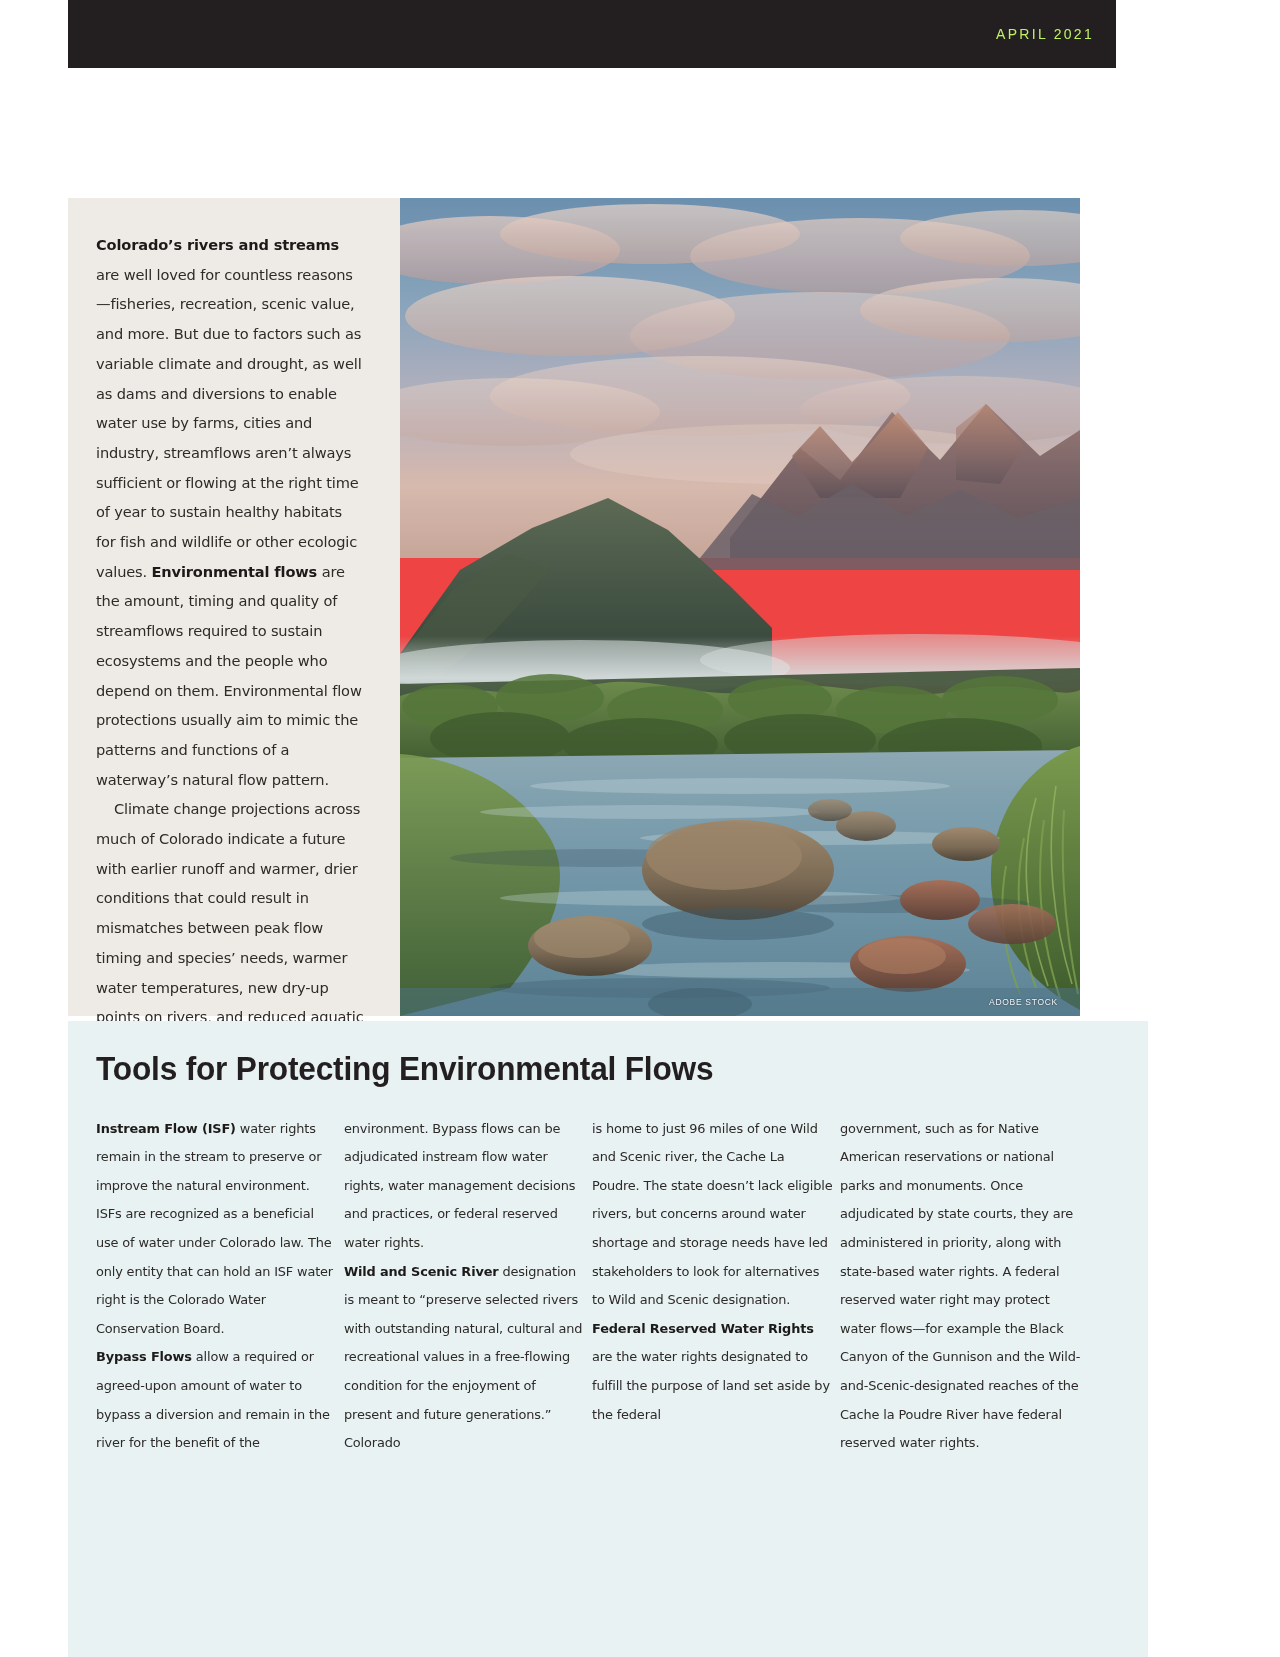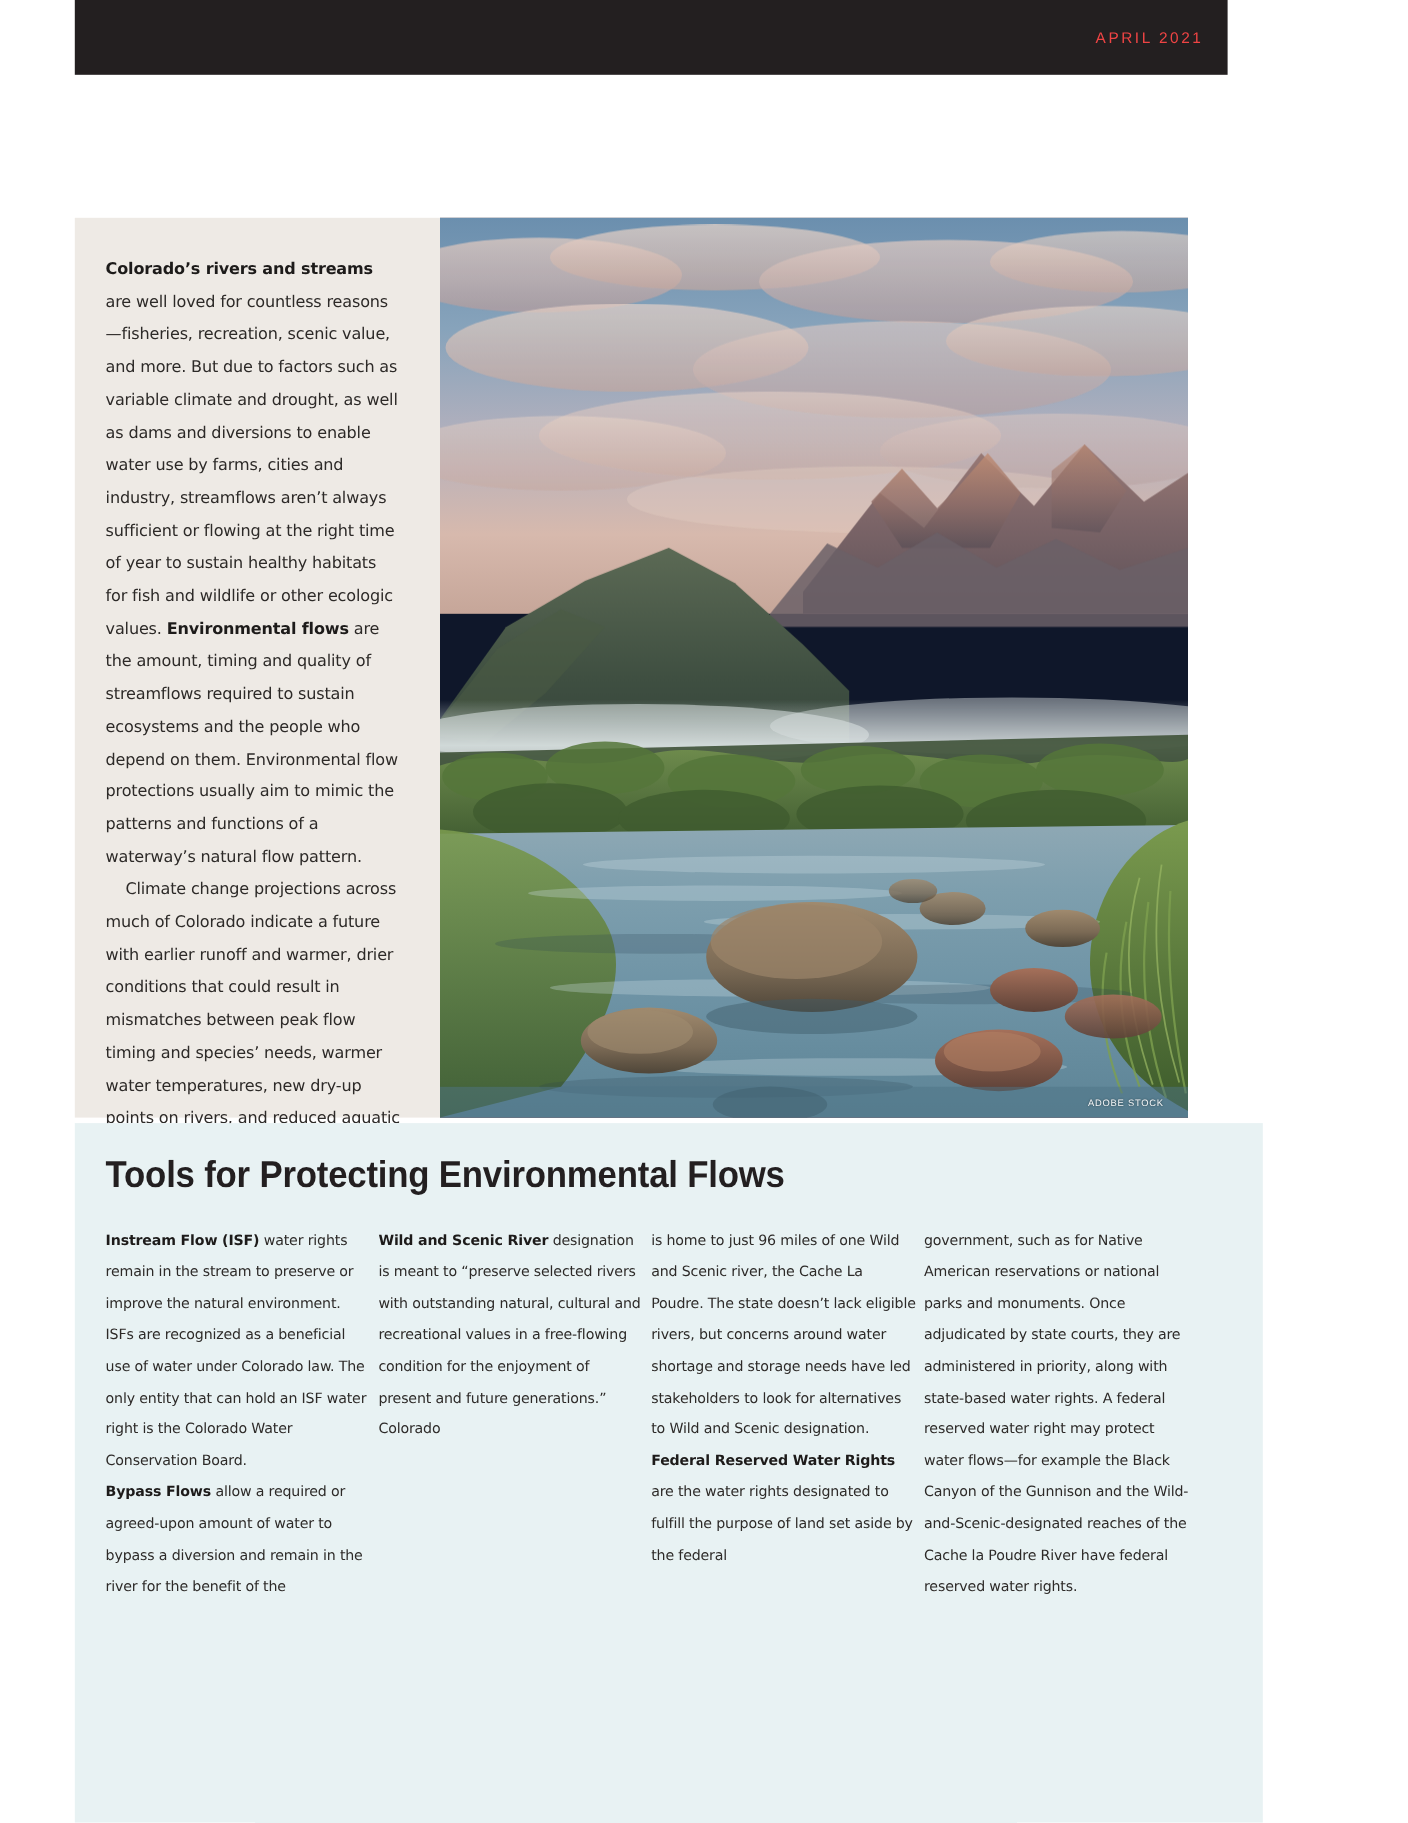--- a/index.html
+++ b/index.html
@@ -33,7 +33,7 @@
     padding-right: 22px;
   }
   .topbar-date {
-    color: #ef4444;
+    color: #bef264;
     font-family: "Liberation Sans", sans-serif;
     font-size: 14px;
     font-weight: 400;

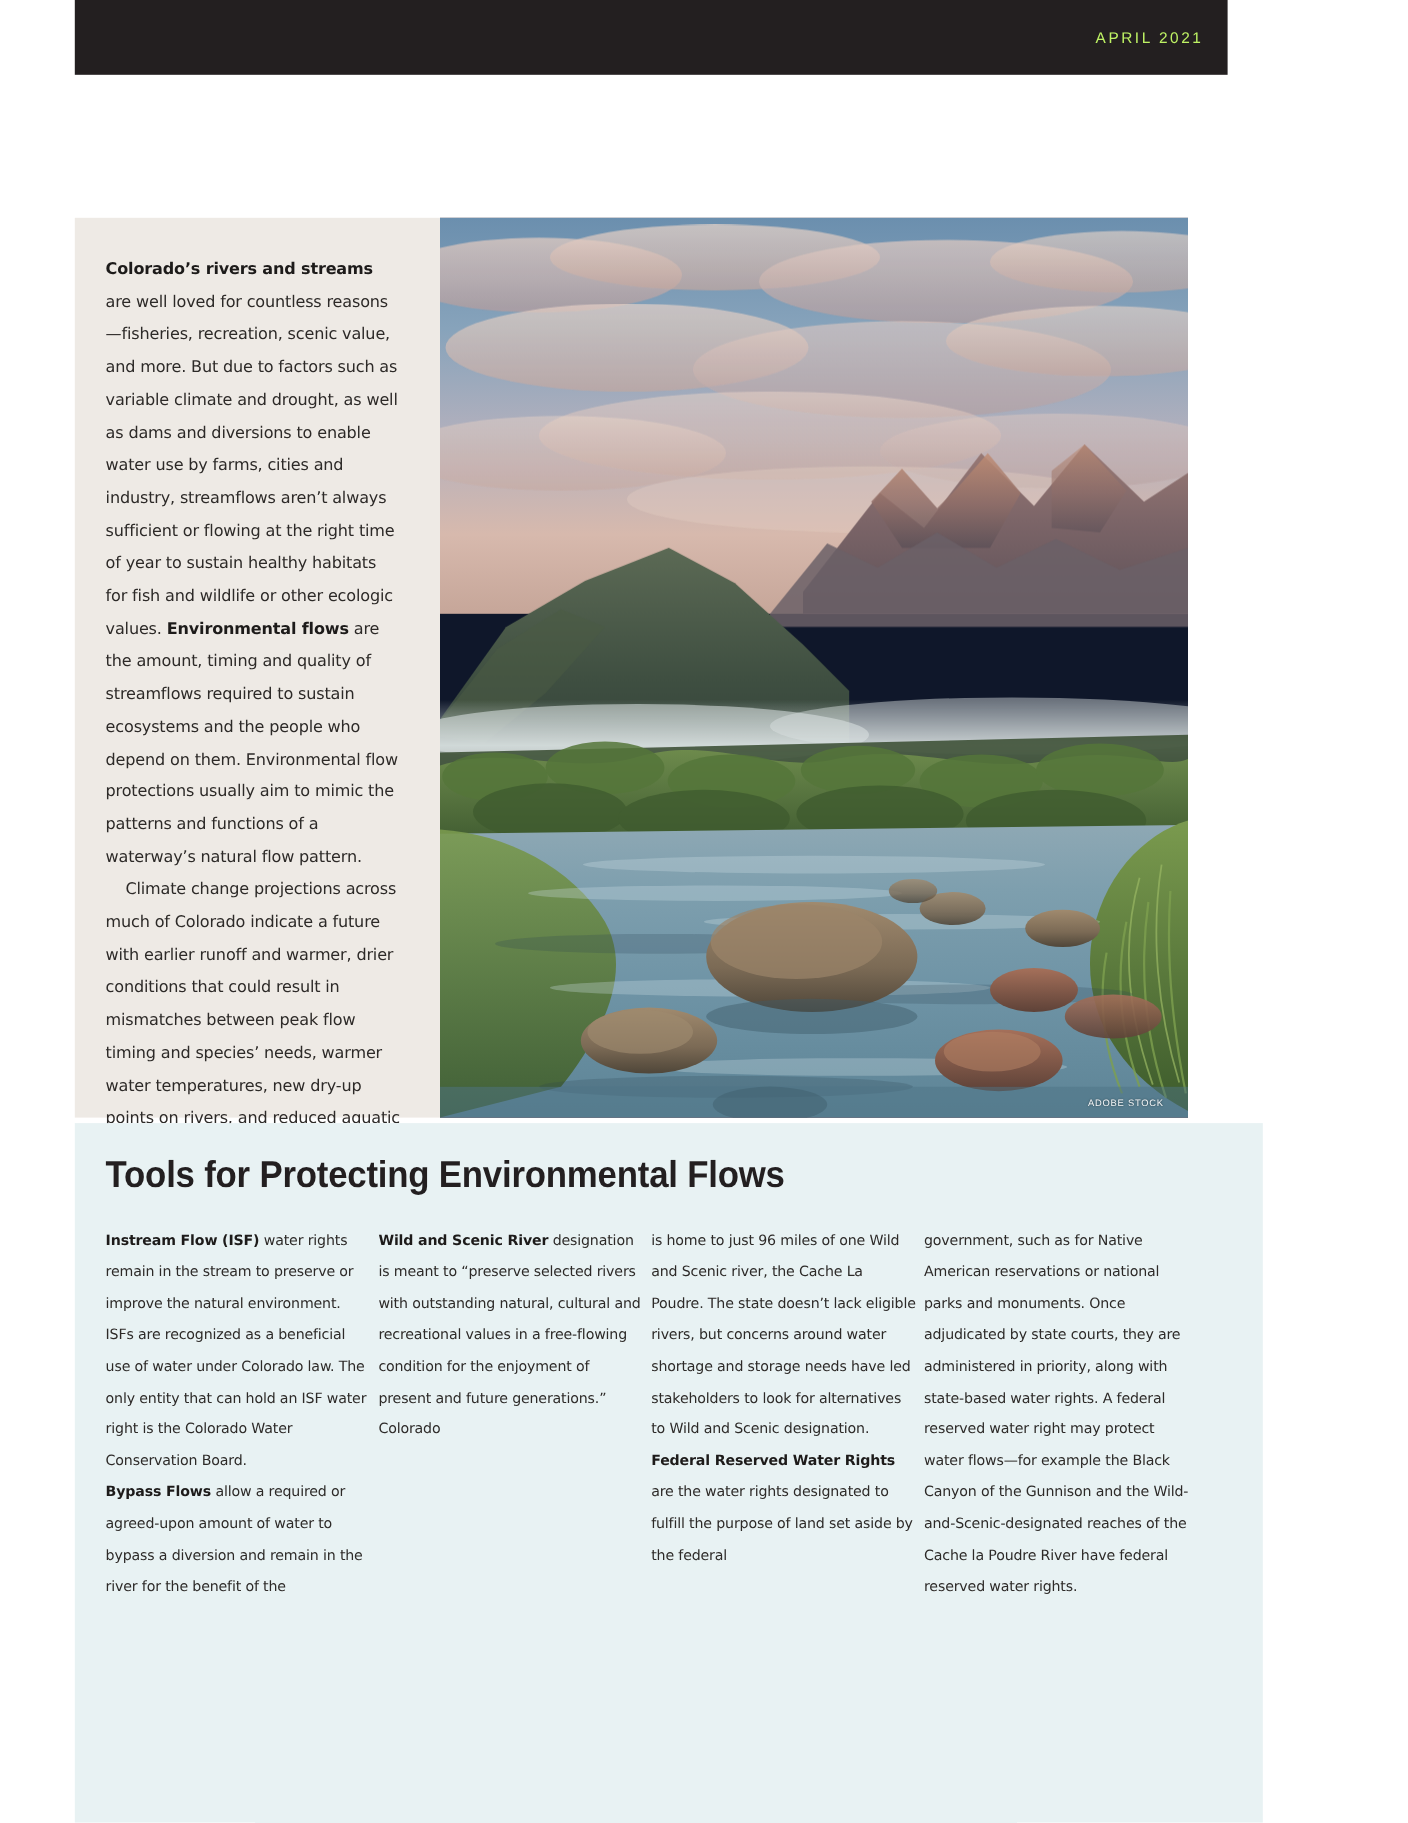--- a/index.html
+++ b/index.html
@@ -101,7 +101,7 @@
     width: 680px;
     height: 818px;
     overflow: hidden;
-    background: #0f172a;
+    background: #ef4444;
   }
   .photo svg { display: block; width: 680px; height: 818px; }
   .credit {

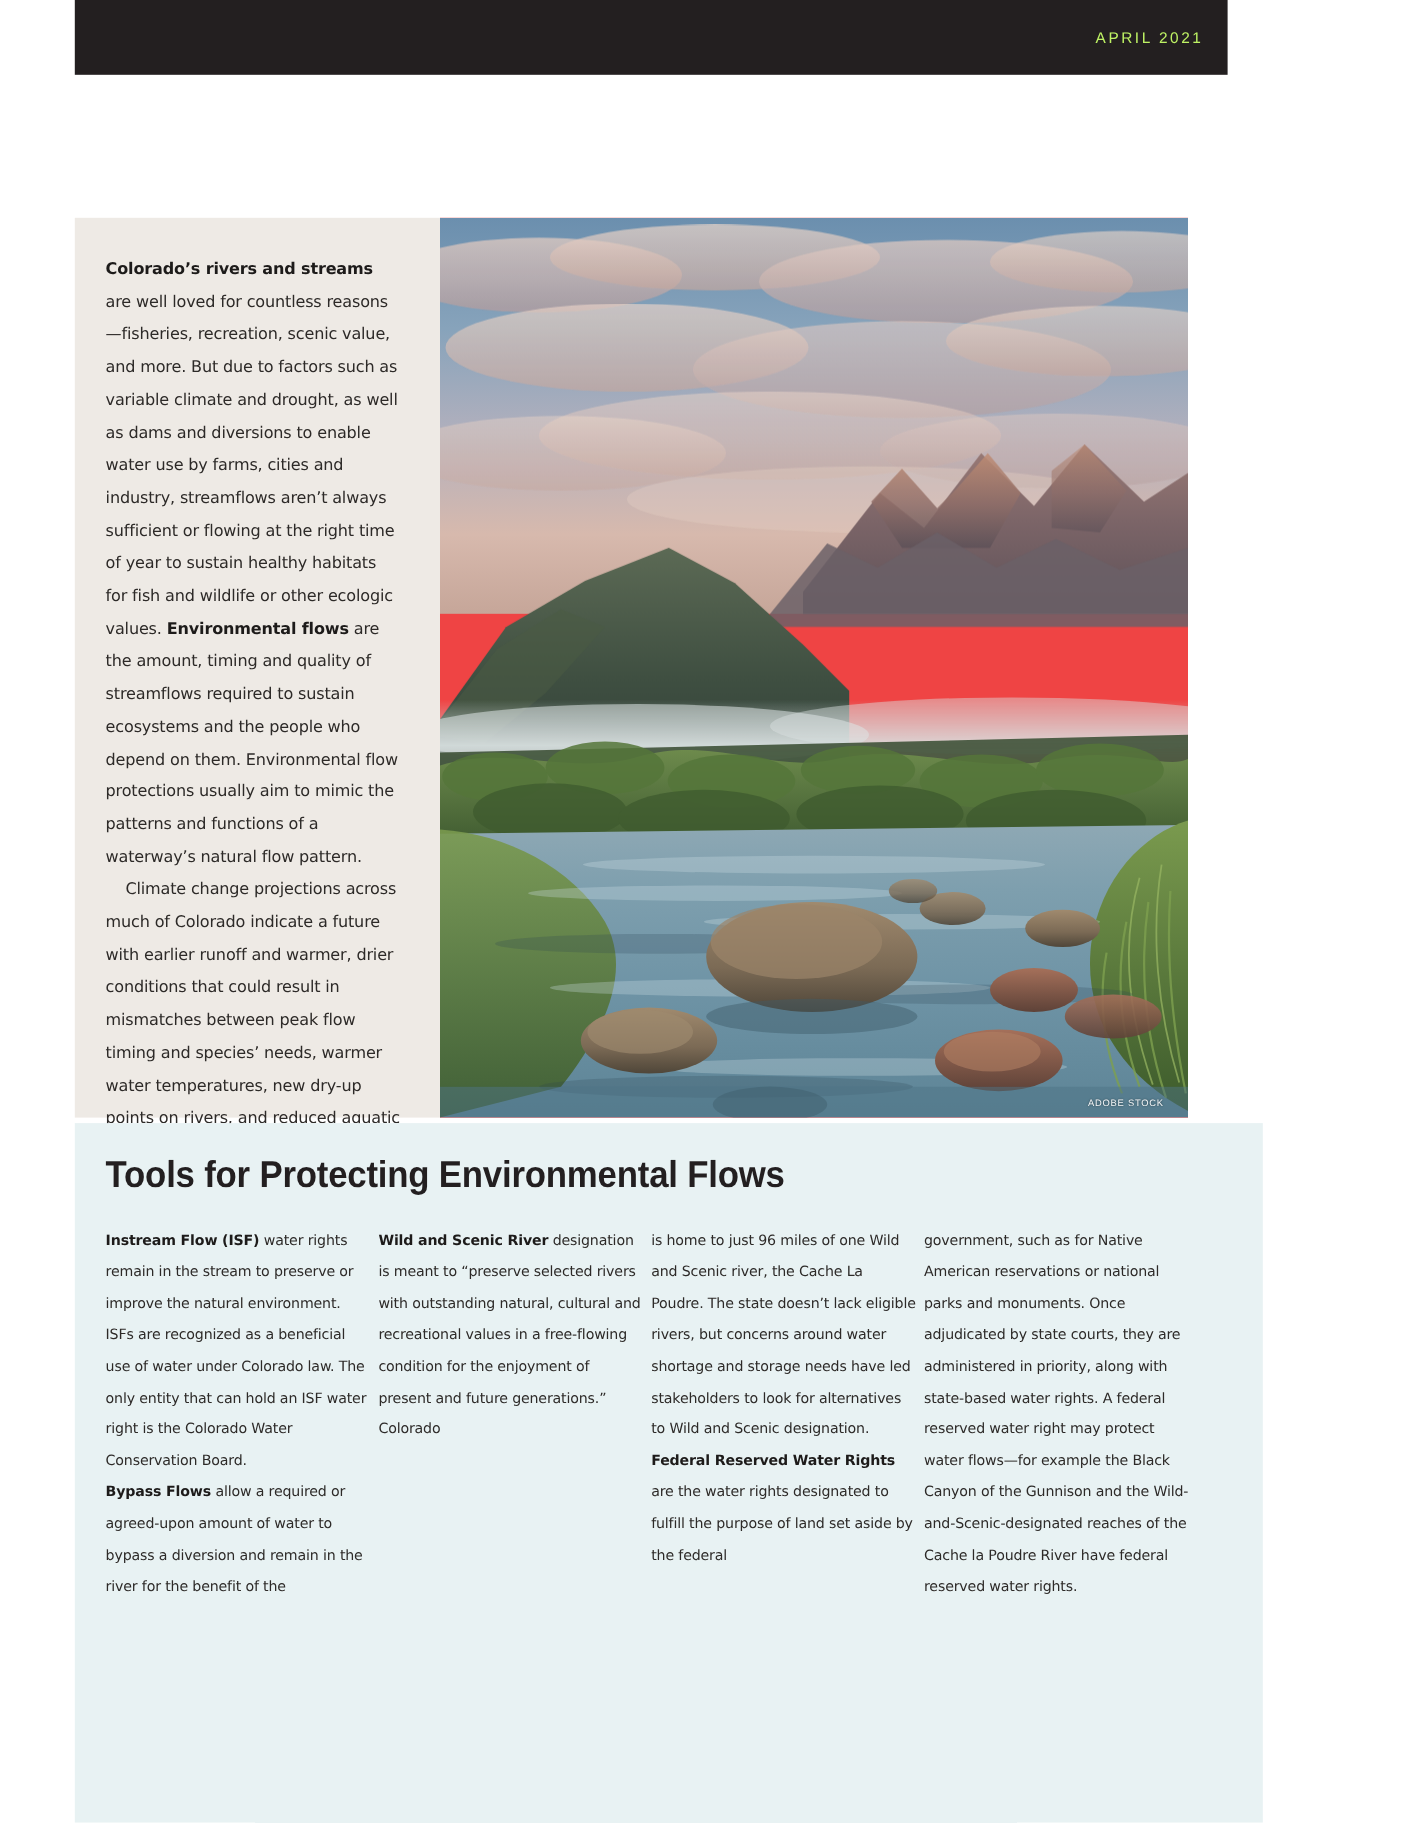--- a/index.html
+++ b/index.html
@@ -348,6 +348,7 @@
       </div>
 
       <div class="col">
+        <p><b></b><span>environment. Bypass flows can be adjudicated instream flow water rights, water management decisions and practices, or federal reserved water rights.</span></p>
         <p><b>Wild and Scenic River</b><span> designation is meant to “preserve selected rivers with outstanding natural, cultural and recreational values in a free-flowing condition for the enjoyment of present and future generations.” Colorado</span></p>
       </div>
 

